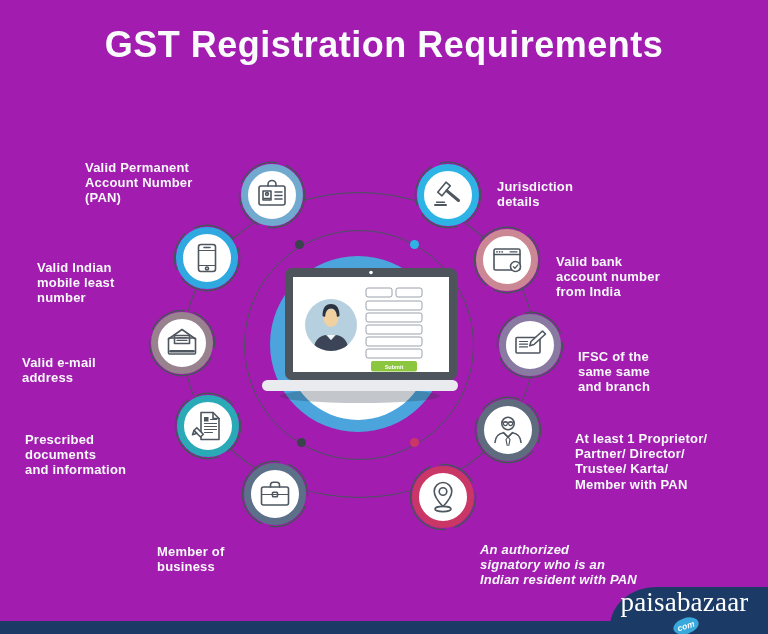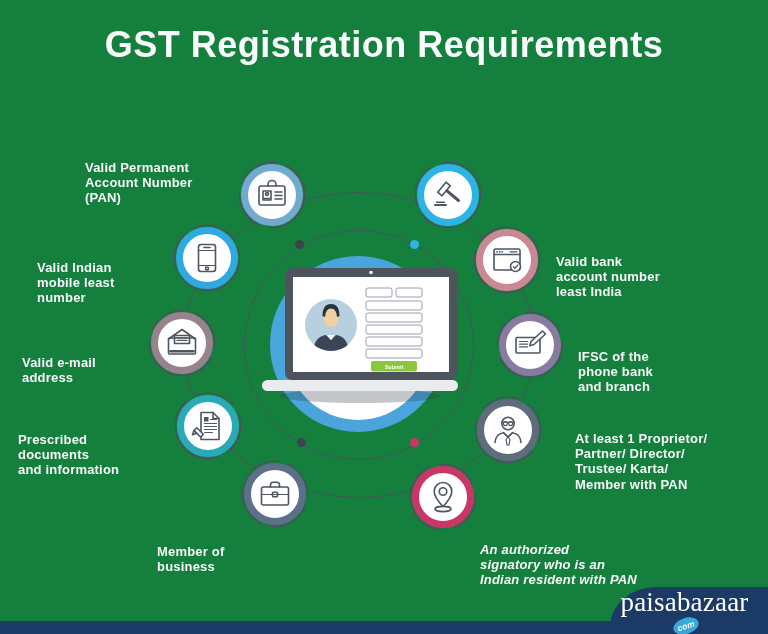--- a/index.html
+++ b/index.html
@@ -6,7 +6,7 @@
   .stage{
     position:relative;
     width:768px;height:634px;
-    background:#15803d;
+    background:#a21caf;
     overflow:hidden;
     font-family:"Liberation Sans",sans-serif;
   }

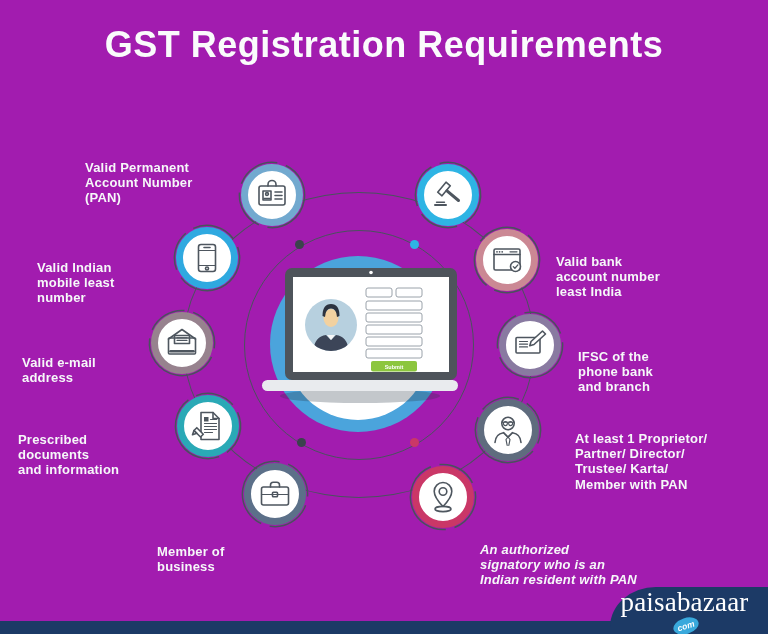--- a/index.html
+++ b/index.html
@@ -207,6 +207,8 @@
     </g>
   </svg>
 
+  <div class="label l-juris">Jurisdiction
+details</div>
   <svg class="node n-juris" viewBox="-36 -36 72 72">
     <circle class="arc" r="32.6" stroke-dasharray="50 9 40 9 45 9" transform="rotate(-30)"></circle>
     <circle class="ringc" r="27.5" style="stroke: rgb(46, 180, 228);"></circle>

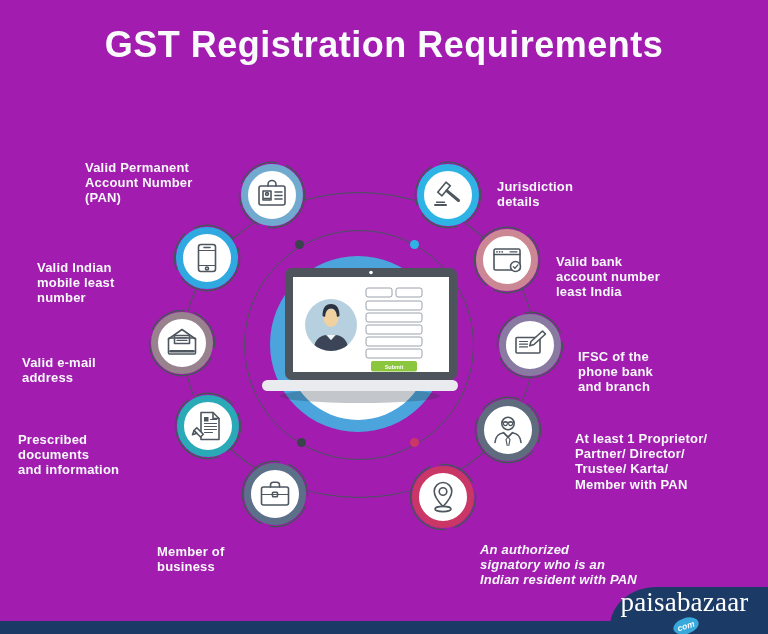--- a/index.html
+++ b/index.html
@@ -222,7 +222,7 @@
 
   <div class="label l-bank">Valid bank
 account number
-least India</div>
+from India</div>
   <svg class="node n-bank" viewBox="-36 -36 72 72">
     <circle class="arc" r="32.6" stroke-dasharray="50 9 40 9 45 9" transform="rotate(25)"></circle>
     <circle class="ringc" r="27.5" style="stroke: rgb(203, 136, 148);"></circle>

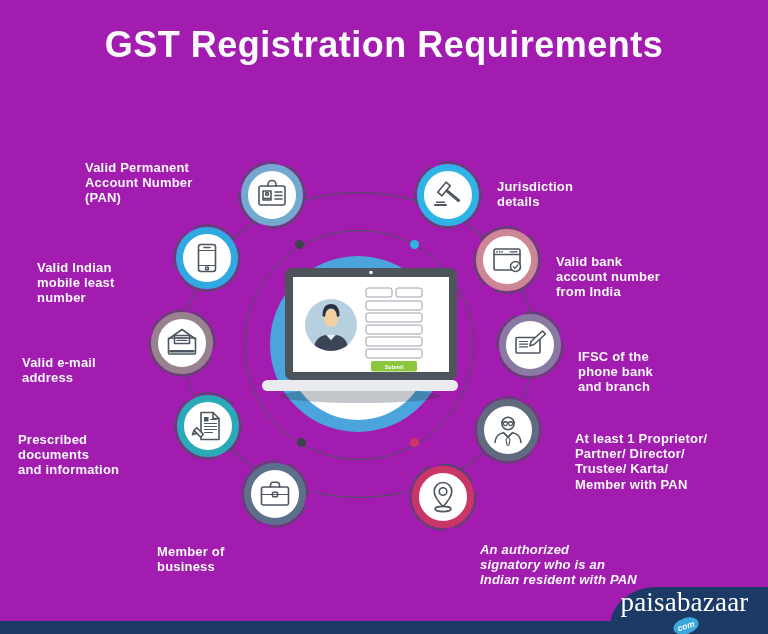--- a/index.html
+++ b/index.html
@@ -239,7 +239,7 @@
   </svg>
 
   <div class="label l-ifsc">IFSC of the
-phone bank
+same same
 and branch</div>
   <svg class="node n-ifsc" viewBox="-36 -36 72 72">
     <circle class="arc" r="32.6" stroke-dasharray="50 9 40 9 45 9" transform="rotate(70)"></circle>

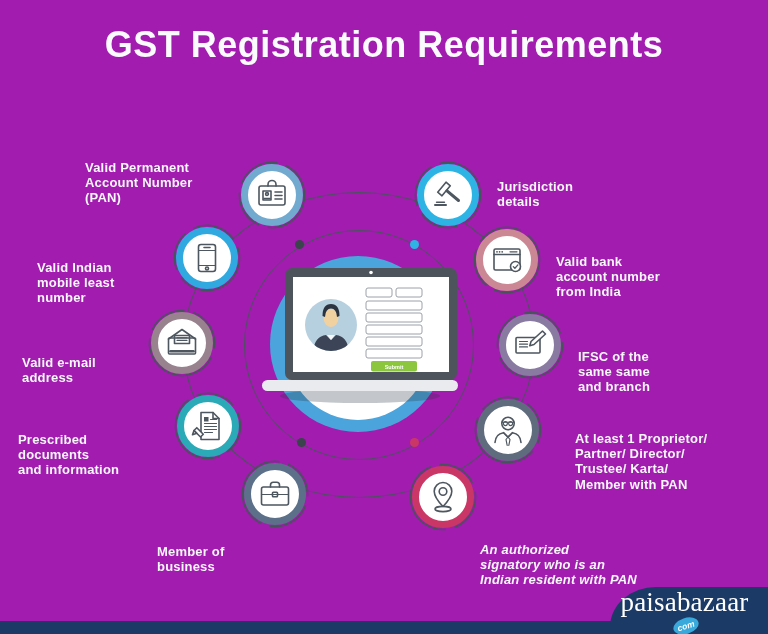--- a/index.html
+++ b/index.html
@@ -52,7 +52,7 @@
   .n-pan{left:236px;top:159px;}     .l-pan{left:85px;top:126px;}
   .n-mobile{left:171px;top:222px;}  .l-mobile{left:37px;top:226px;}
   .n-email{left:146px;top:307px;}   .l-email{left:22px;top:321px;}
-  .n-docs{left:172px;top:390px;}    .l-docs{left:18px;top:398px;}
+  .n-docs{left:172px;top:390px;}    .l-docs{left:25px;top:398px;}
   .n-place{left:239px;top:458px;}   .l-place{left:157px;top:510px;}
   .n-juris{left:412px;top:159px;}   .l-juris{left:497px;top:145px;}
   .n-bank{left:471px;top:224px;}    .l-bank{left:556px;top:220px;}

